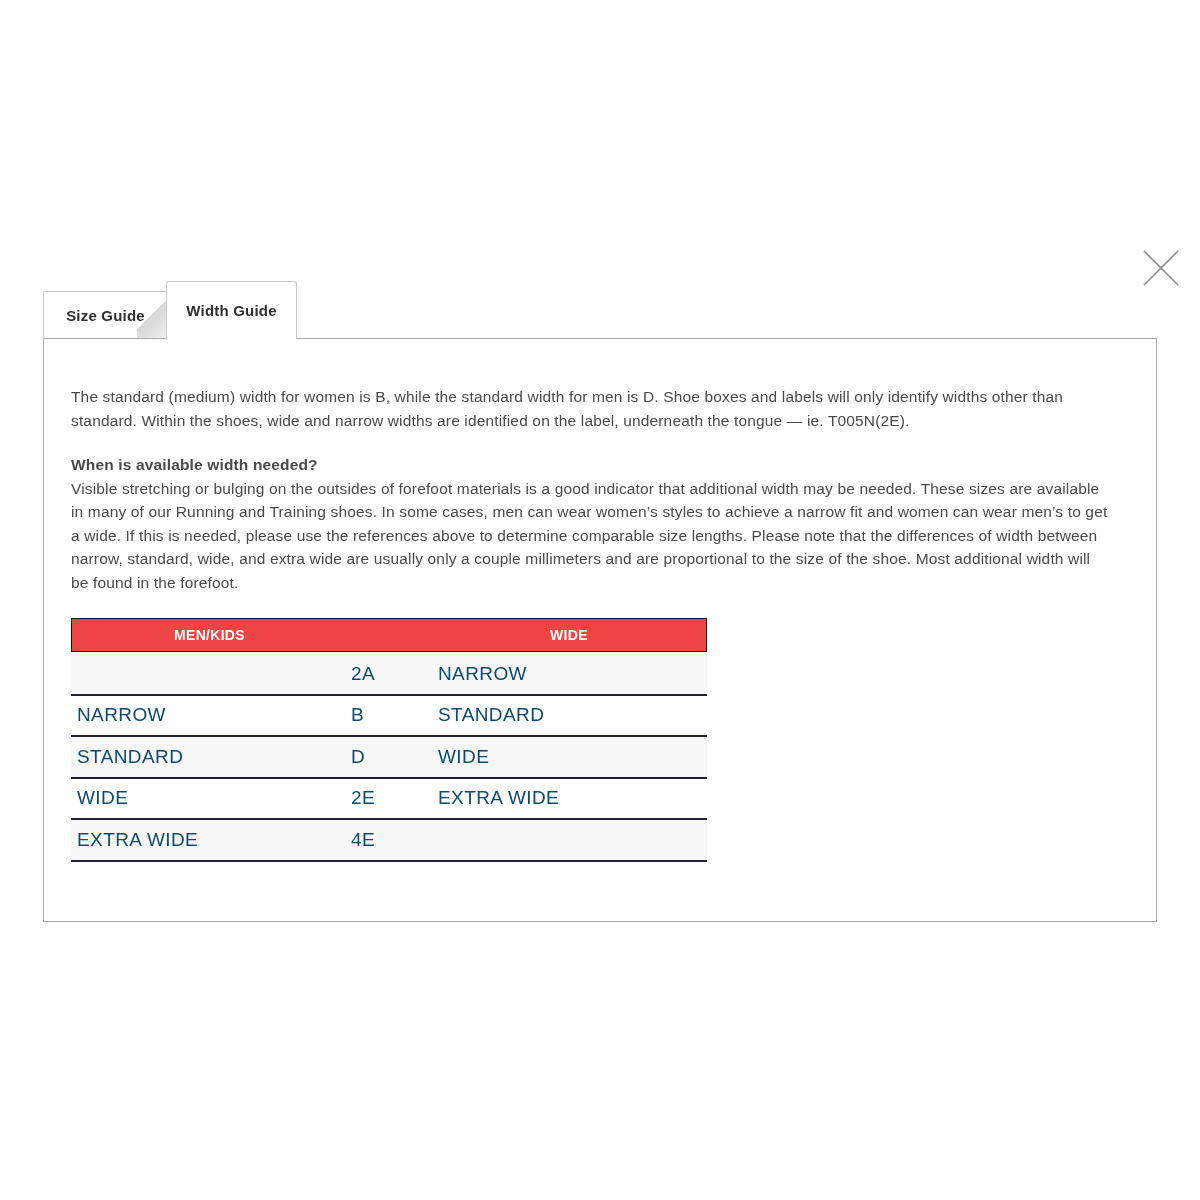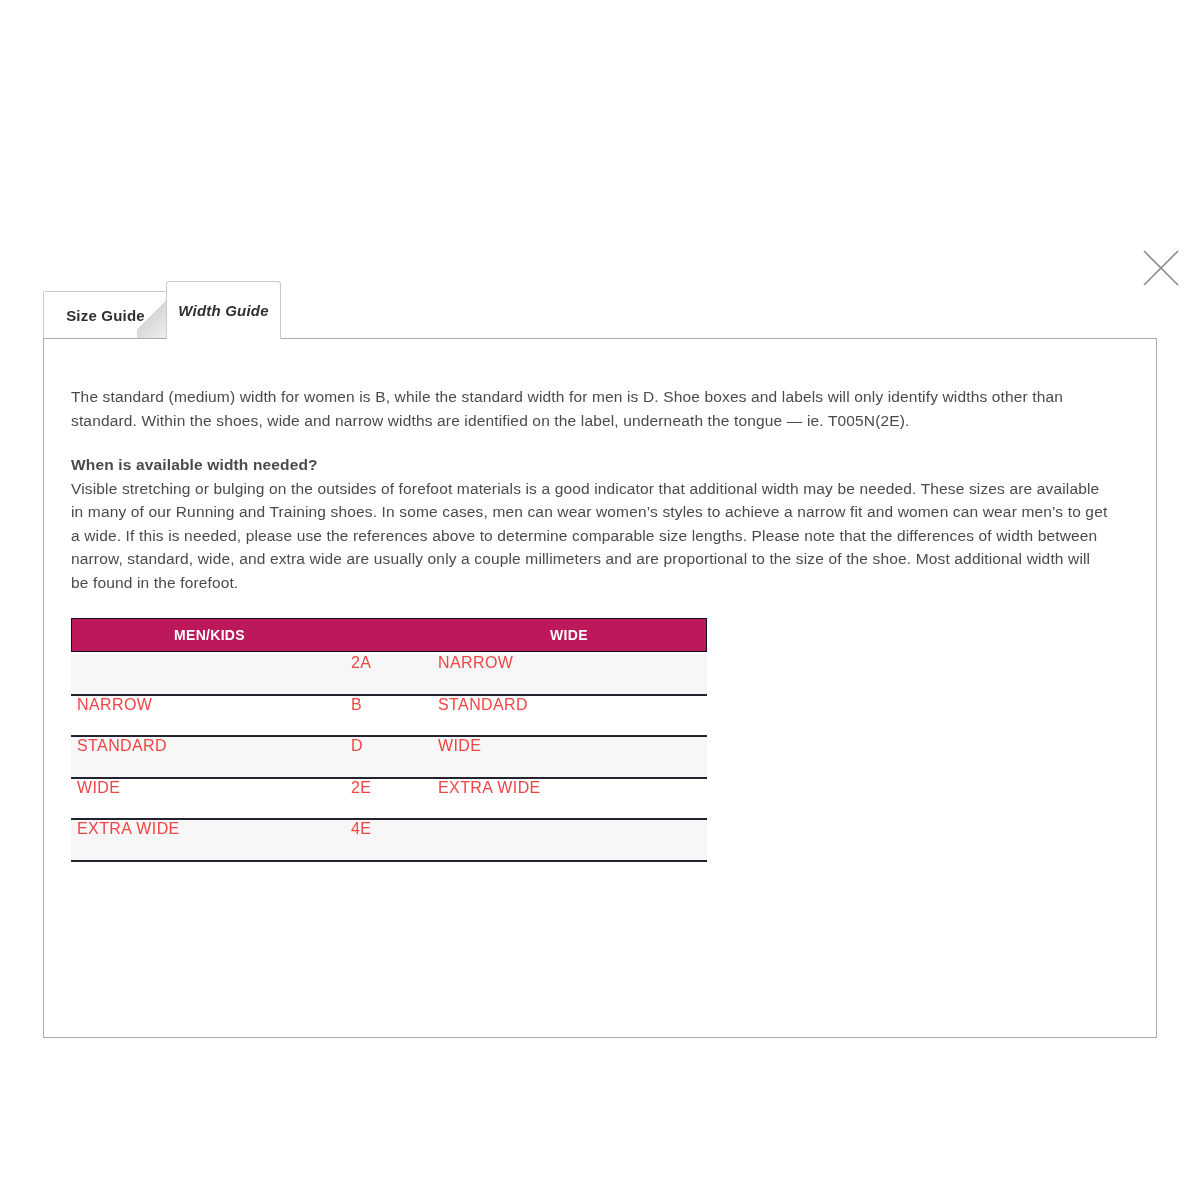--- a/index.html
+++ b/index.html
@@ -65,14 +65,13 @@
     pointer-events: none;
   }
   .tab.active {
-    width: 115px; height: 58px;
+    width: 131px; height: 58px;
     margin-left: -2px;
     margin-bottom: -1px;
     border: 1px solid #c9c9c9;
     border-bottom: none;
     border-radius: 3px 3px 0 0;
     z-index: 3;
-    font-style: italic;
   }
 
   

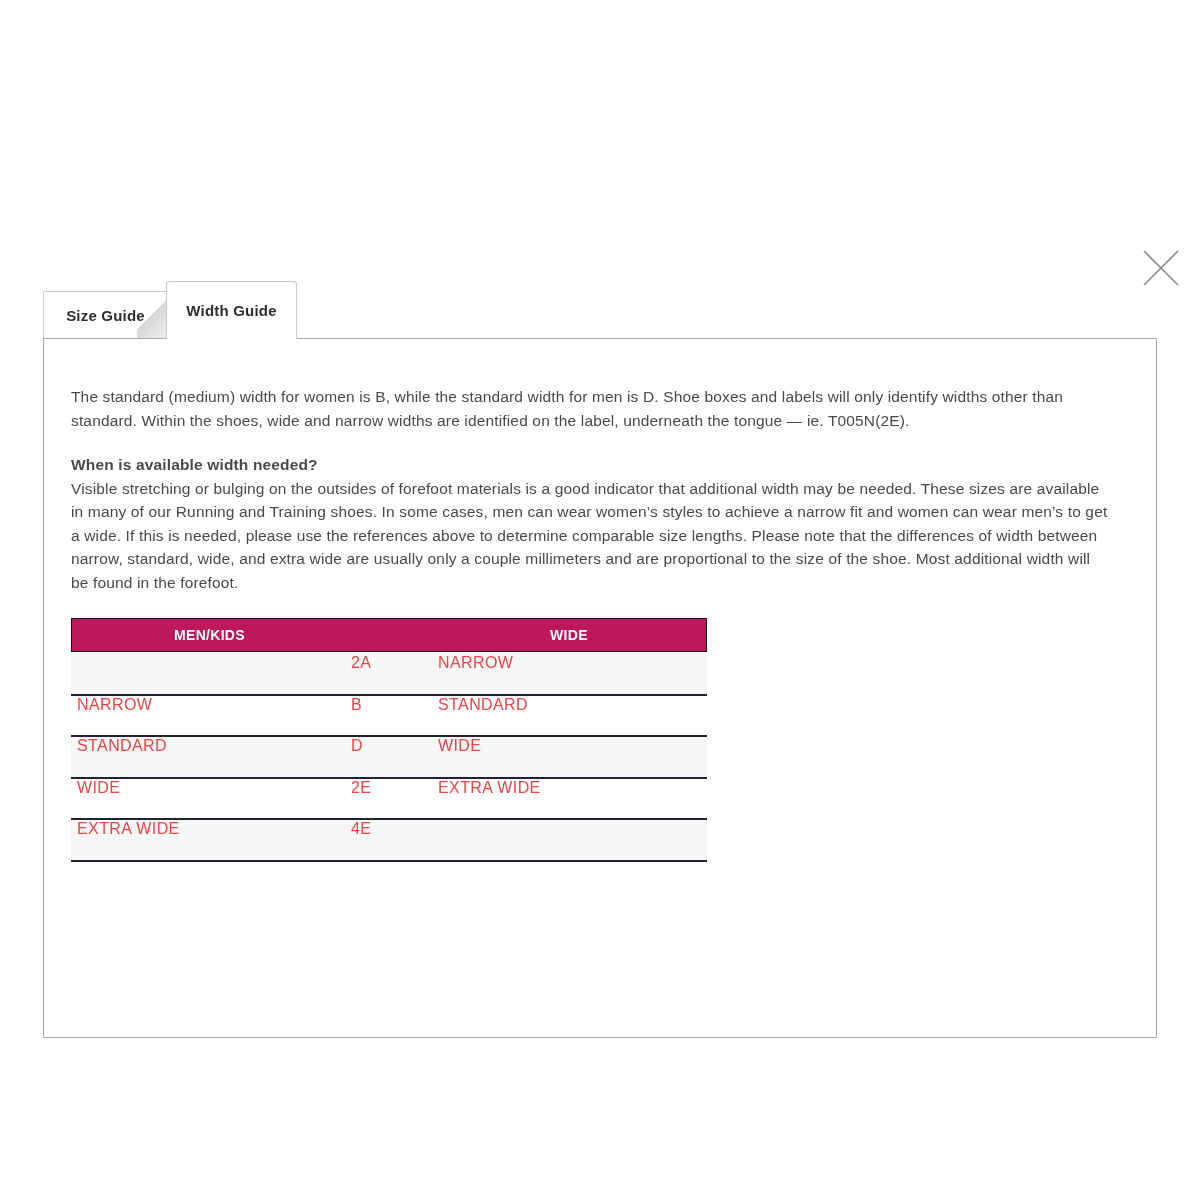--- a/index.html
+++ b/index.html
@@ -78,7 +78,7 @@
   .panel {
     position: relative;
     width: 1114px;
-    height: 700px;
+    height: 584px;
     background: #ffffff;
     border: 1px solid #ababab;
     padding: 46px 48px 40px 27px;

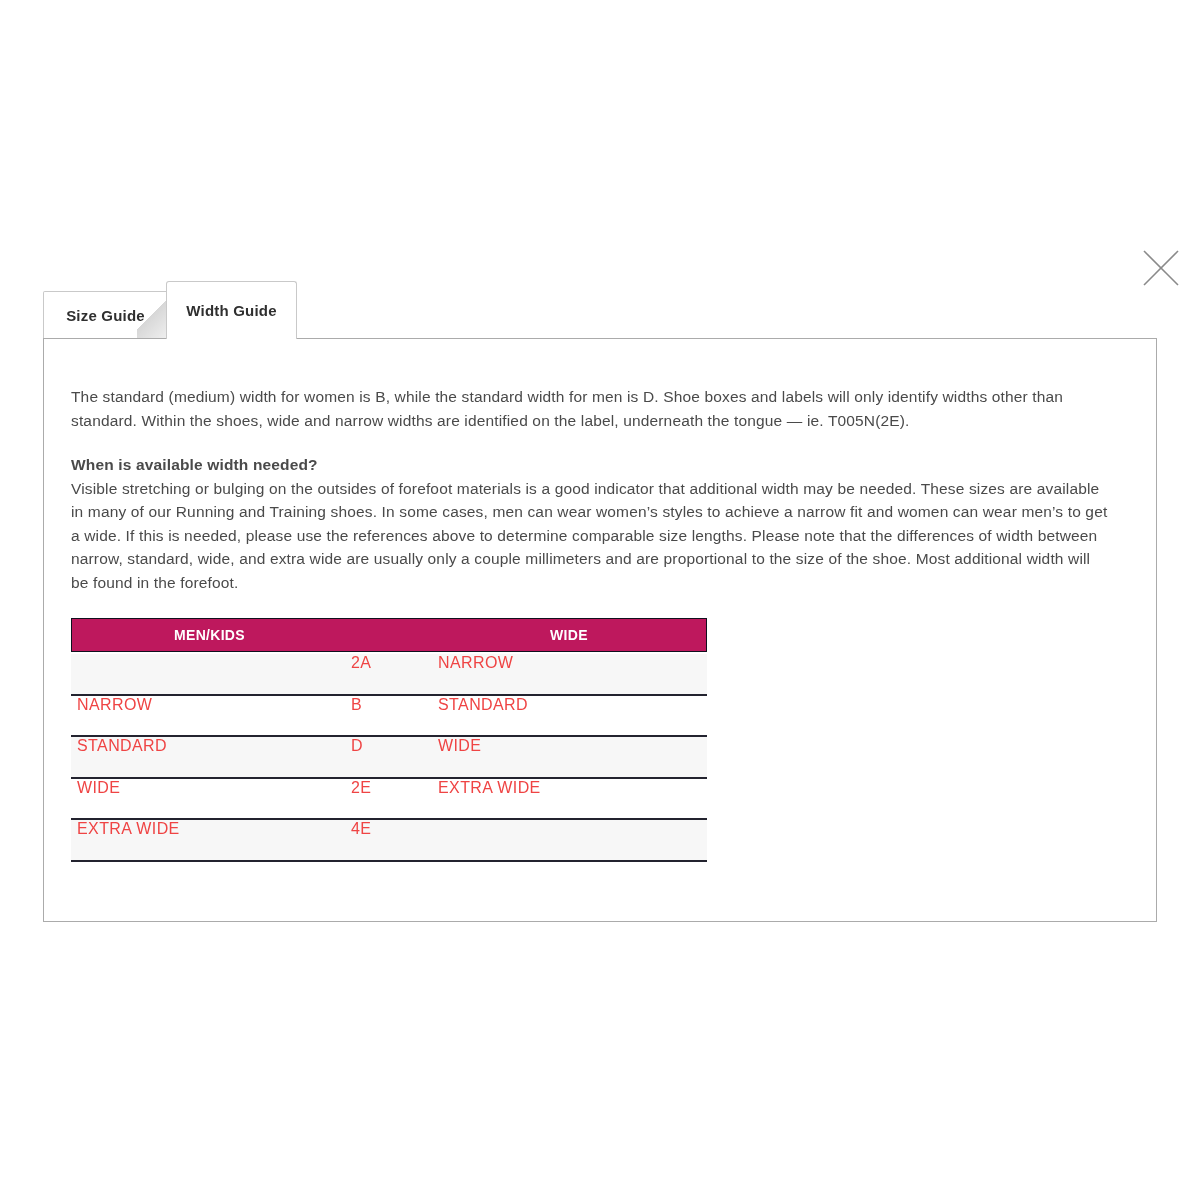--- a/index.html
+++ b/index.html
@@ -102,7 +102,7 @@
     display: flex;
     align-items: center;
     height: 34px;
-    background: #be185d;
+    background: #ef4444;
     border: 1px solid #10101e;
     margin-bottom: 2px;
     color: #ffffff;

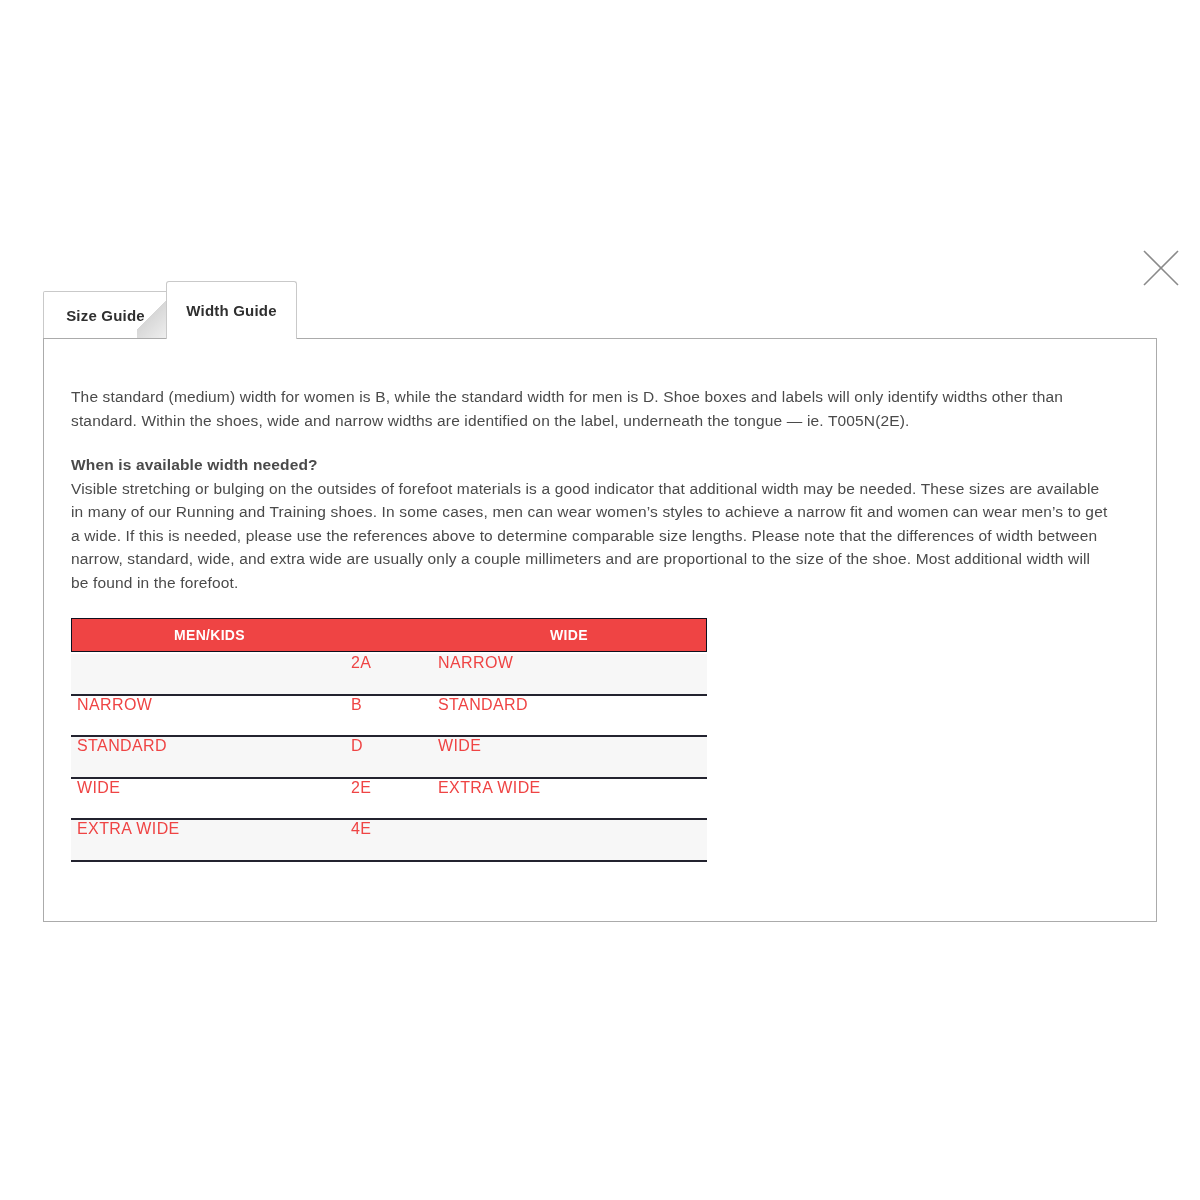--- a/index.html
+++ b/index.html
@@ -116,11 +116,11 @@
 
   .trow {
     display: flex;
-    align-items: flex-start;
+    align-items: center;
     height: 41.5px;
     border-bottom: 2px solid #23232f;
-    font-size: 16px;
-    color: #ef4444;
+    font-size: 19px;
+    color: #0c4a6e;
     letter-spacing: 0.4px;
   }
   .trow:nth-child(odd) { background: #f7f7f7; }

